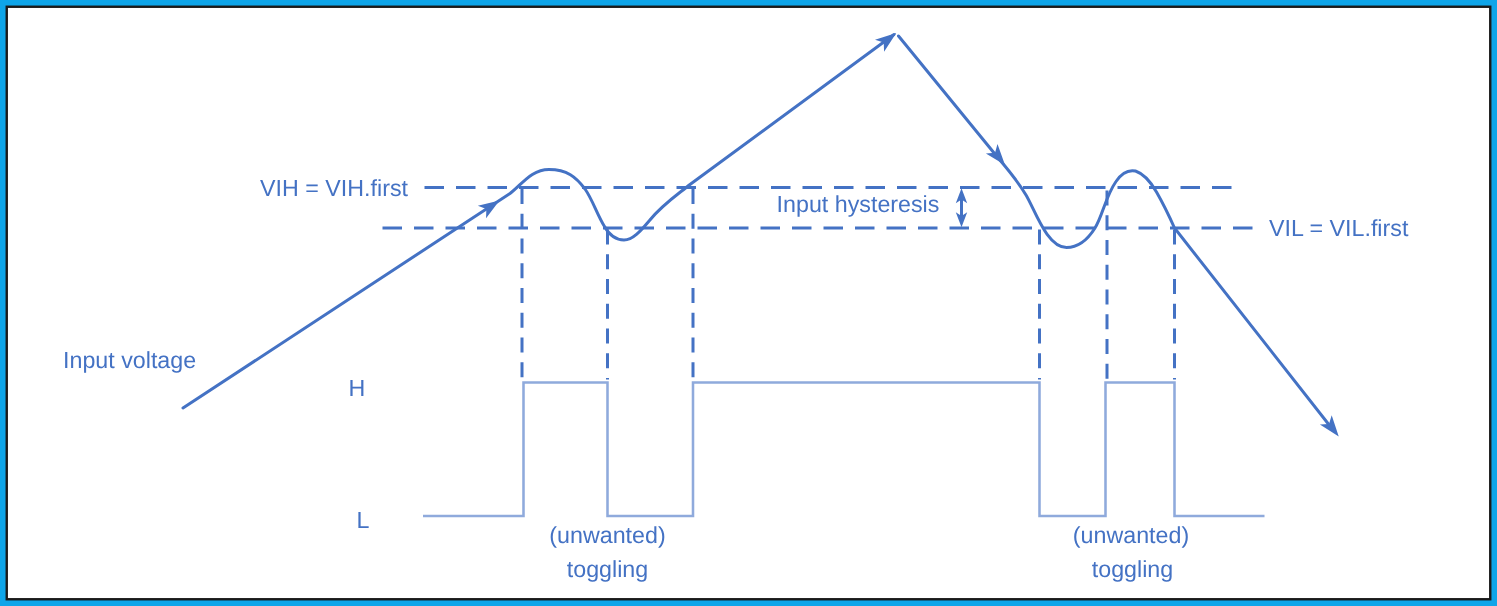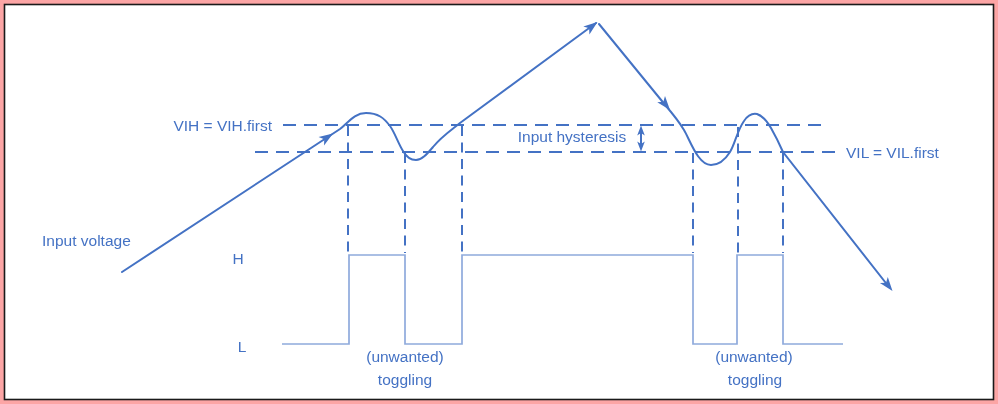--- a/index.html
+++ b/index.html
@@ -15,7 +15,7 @@
     position: relative;
     width: 998px;
     height: 404px;
-    background: #fca5a5;
+    background: #0ea5e9;
   }
   svg { display: block; }
   text {

